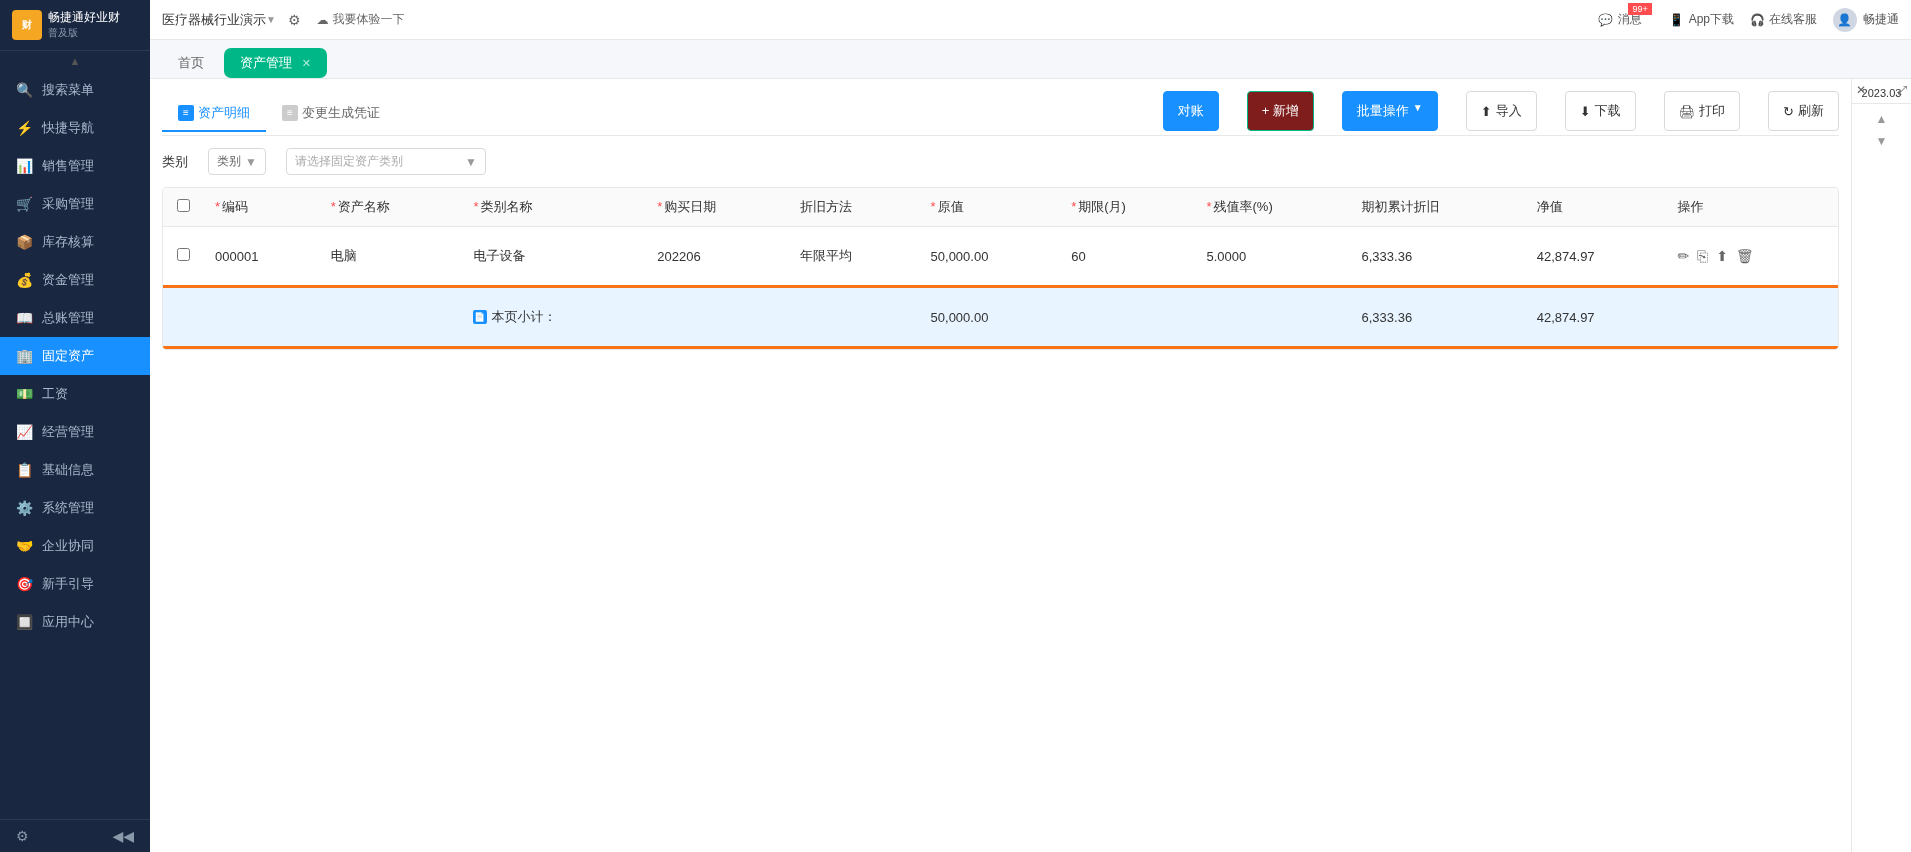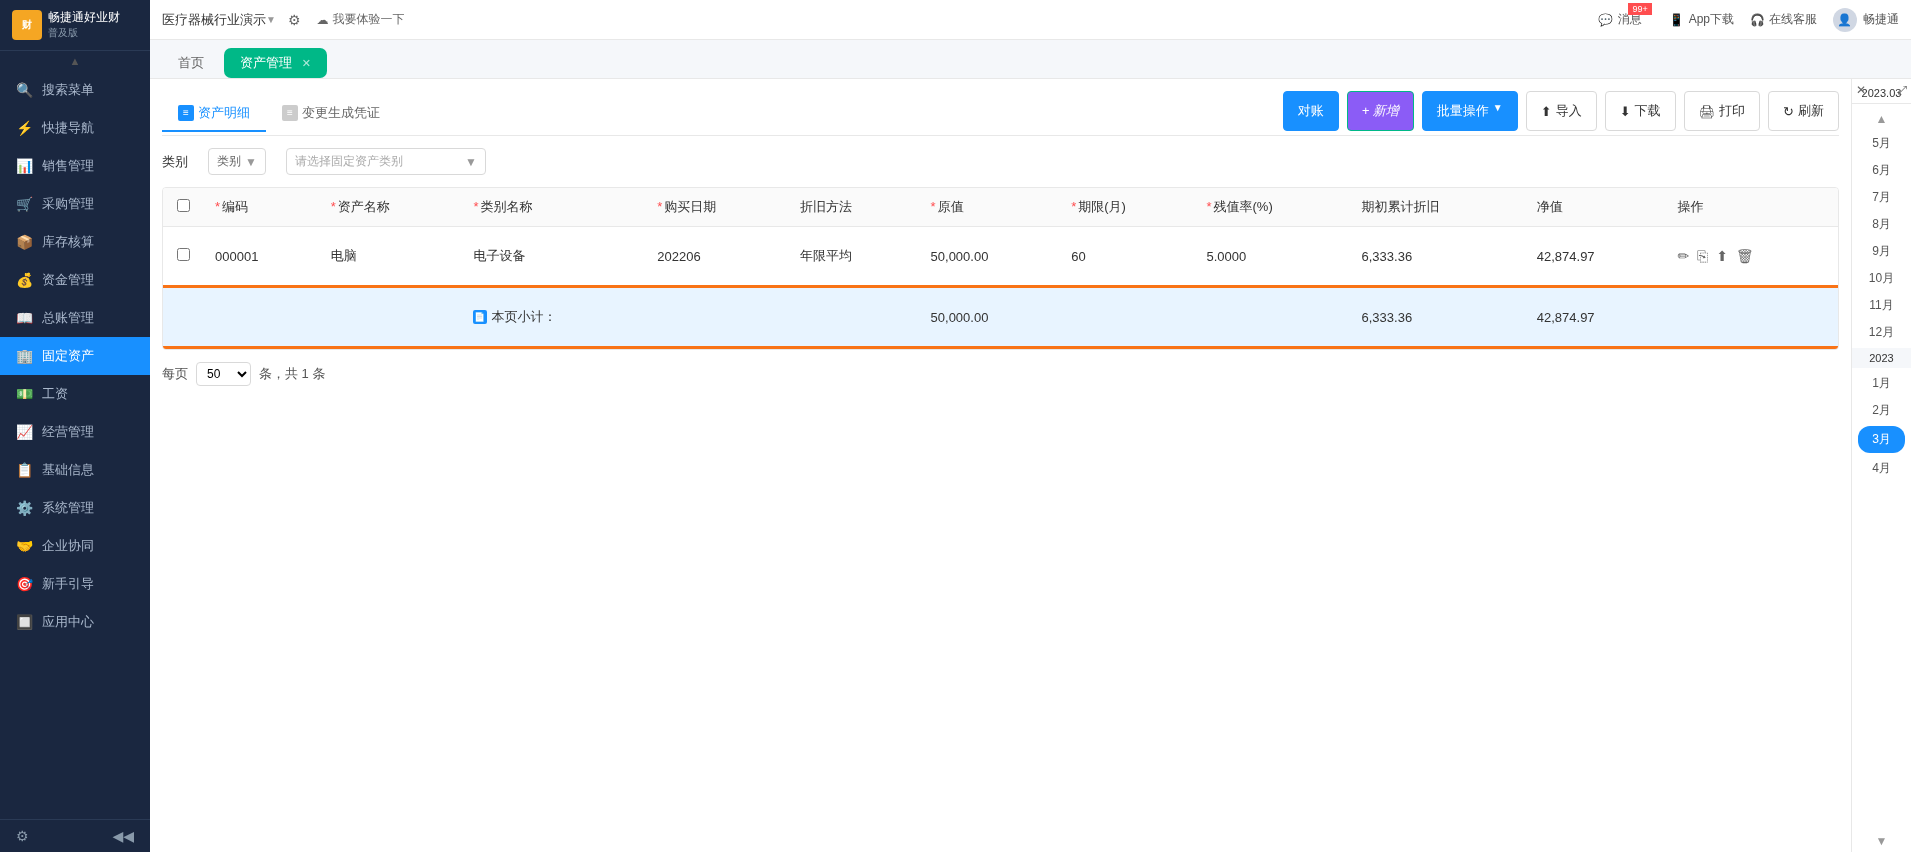--- a/index.html
+++ b/index.html
@@ -264,6 +264,7 @@
       display: flex;
       align-items: center;
       gap: 4px;
+      margin-left: 20px;
     }
     .btn-primary { background: #1890ff; color: white; border-color: #1890ff; }
     .btn-teal { background: #8b5cf6; color: white; border-color: #00b887; font-style: italic; }

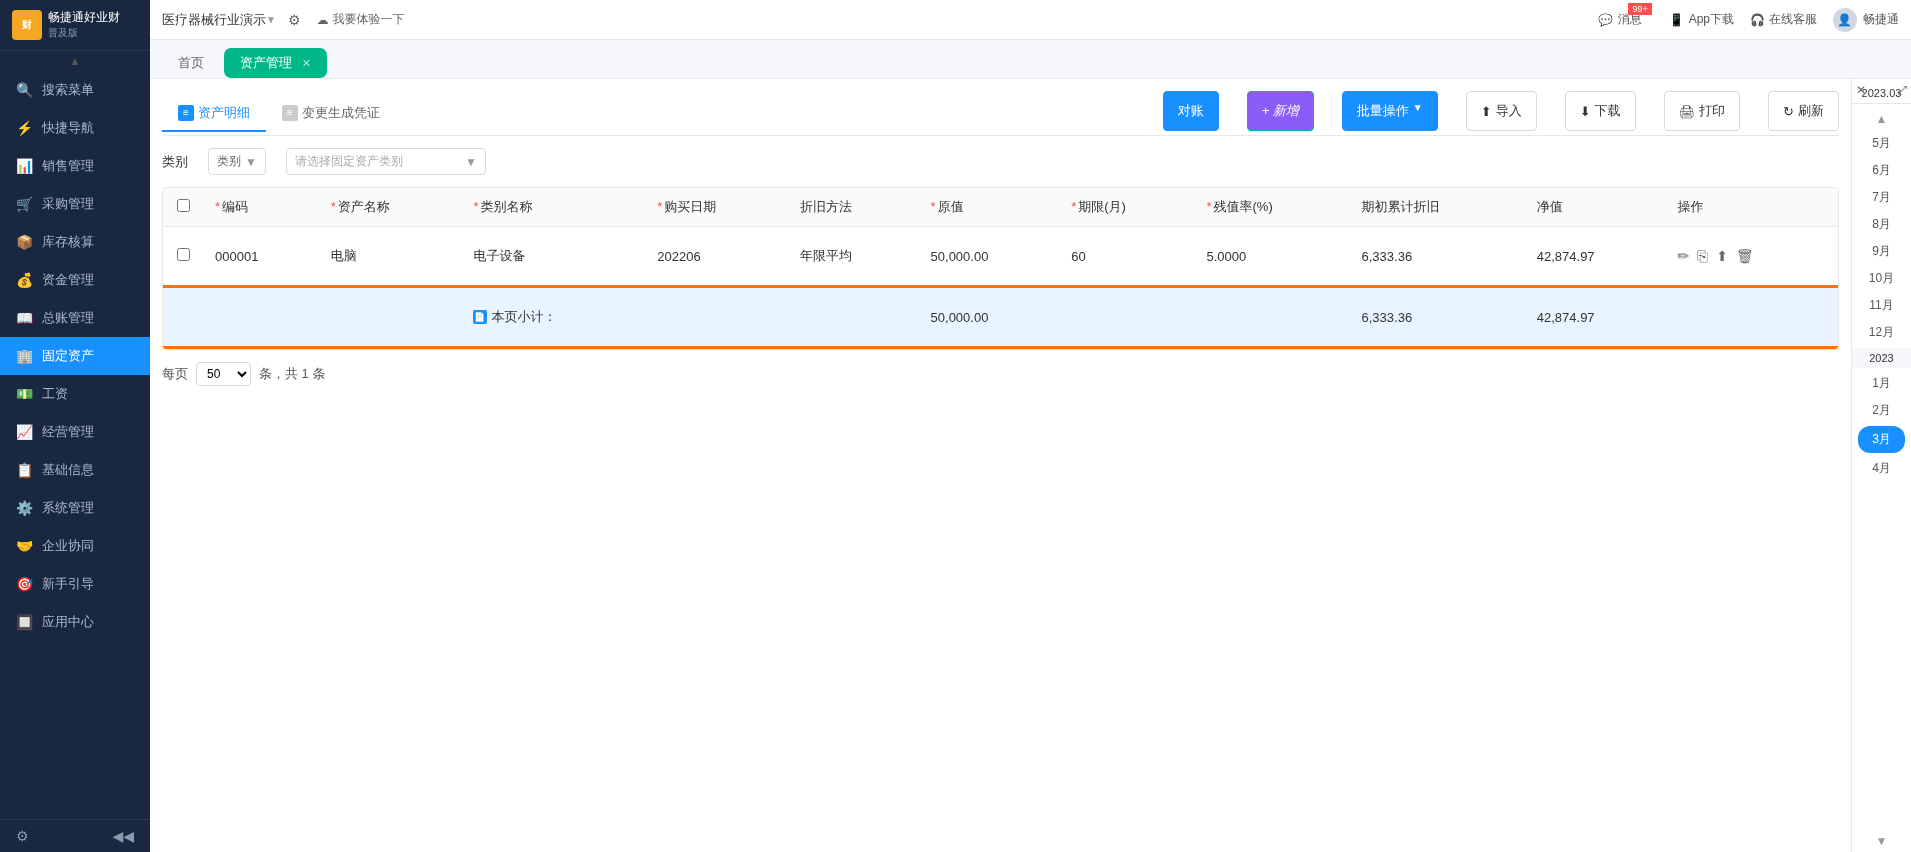--- a/index.html
+++ b/index.html
@@ -267,7 +267,7 @@
       margin-left: 20px;
     }
     .btn-primary { background: #1890ff; color: white; border-color: #1890ff; }
-    .btn-teal { background: #8b5cf6; color: white; border-color: #00b887; font-style: italic; }
+    .btn-teal { background: #7f1d1d; color: white; border-color: #00b887; }
     .btn-default { background: white; color: #333; border: 1px solid #d9d9d9; }
     .btn-batch {
       background: #1890ff;

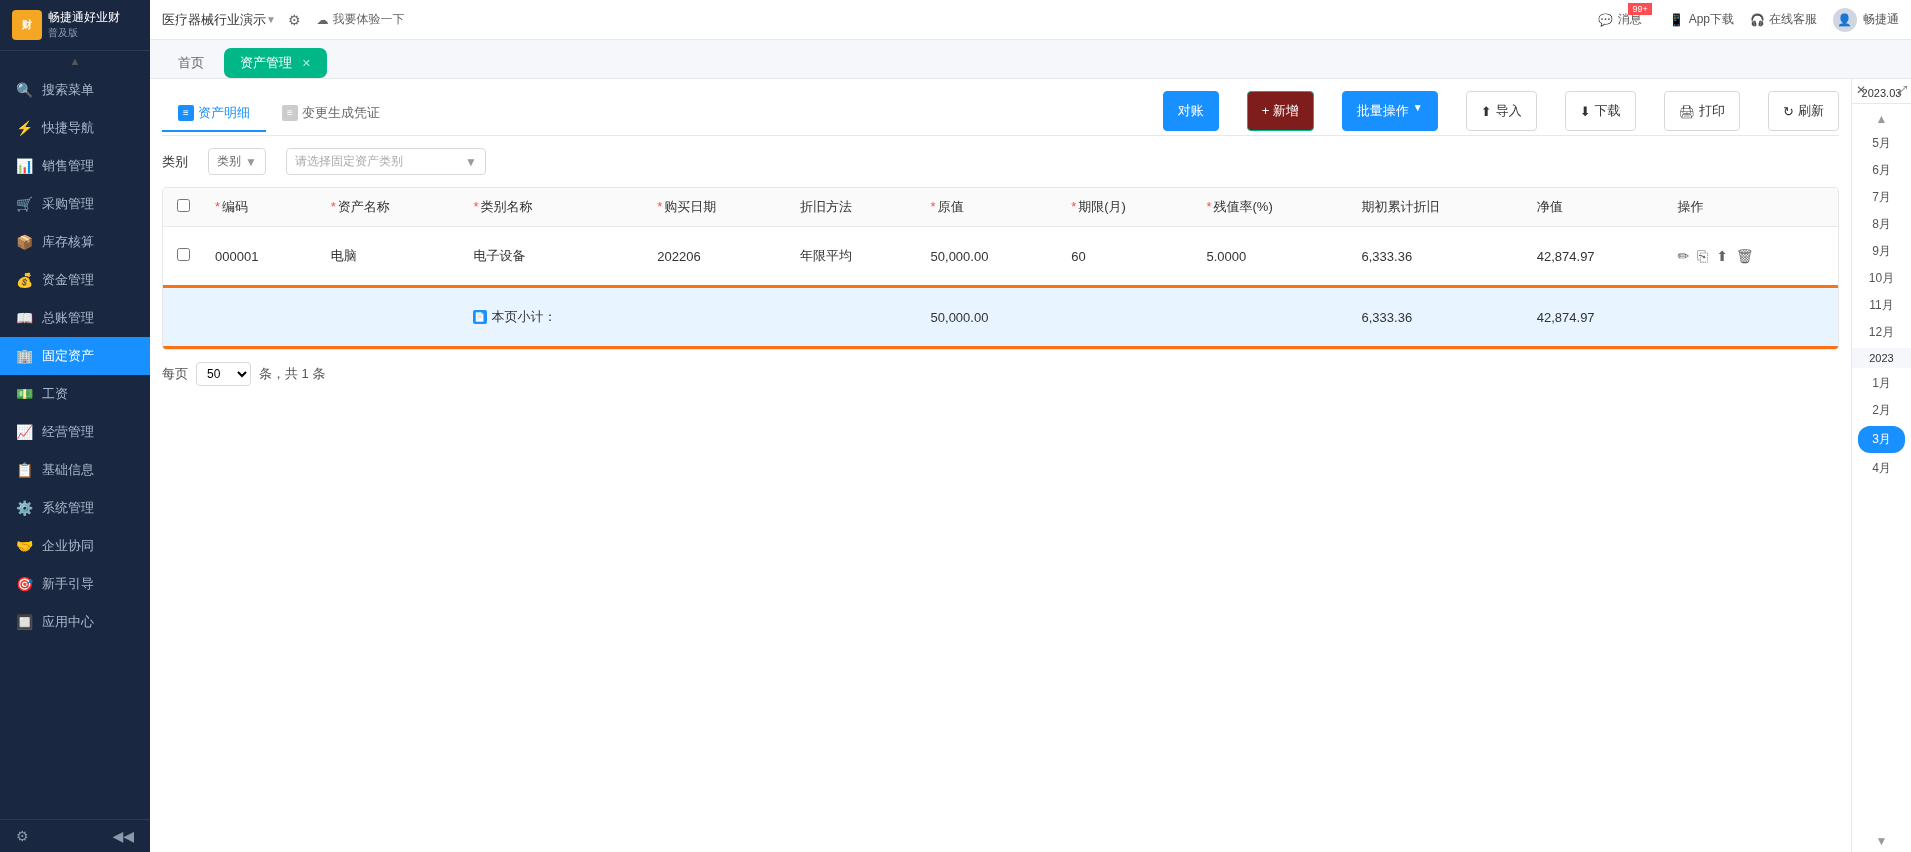--- a/index.html
+++ b/index.html
@@ -702,21 +702,6 @@
         <span class="panel-expand">⤢</span>
       </div>
       <div class="nav-arrow">▲</div>
-      <div class="timeline">
-        <div class="timeline-month">5月</div>
-        <div class="timeline-month">6月</div>
-        <div class="timeline-month">7月</div>
-        <div class="timeline-month">8月</div>
-        <div class="timeline-month">9月</div>
-        <div class="timeline-month">10月</div>
-        <div class="timeline-month">11月</div>
-        <div class="timeline-month">12月</div>
-        <div class="timeline-year">2023</div>
-        <div class="timeline-month">1月</div>
-        <div class="timeline-month">2月</div>
-        <div class="timeline-month current">3月</div>
-        <div class="timeline-month">4月</div>
-      </div>
       <div class="nav-arrow">▼</div>
     </div>
   </div>

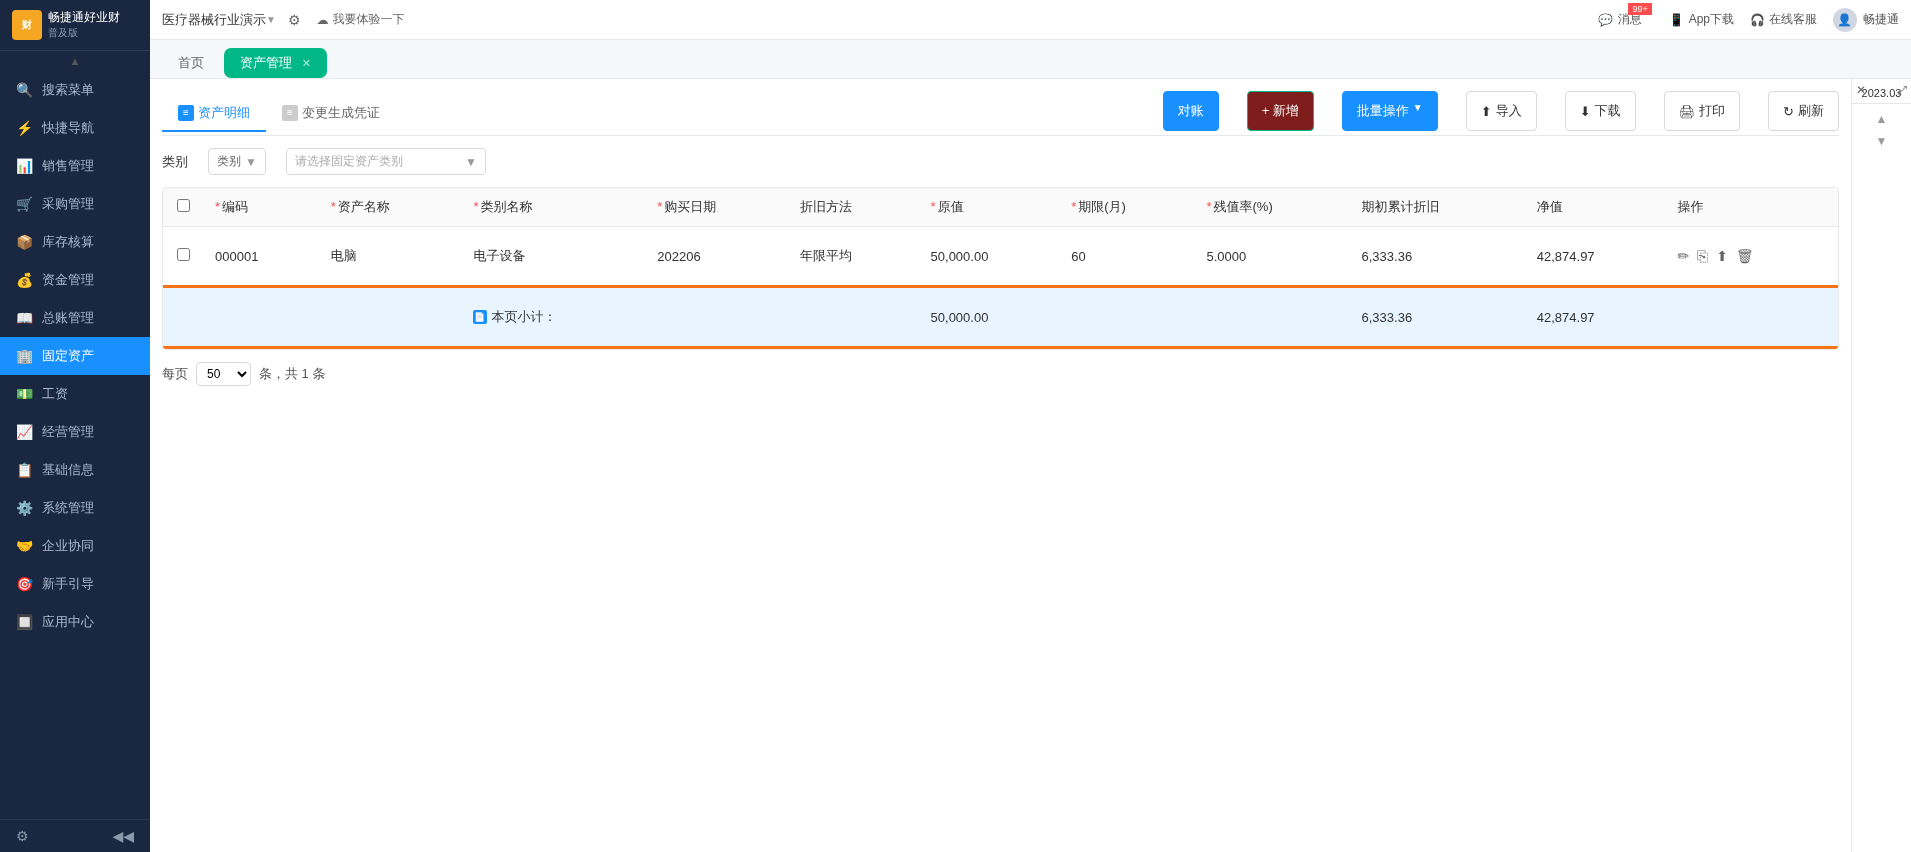--- a/index.html
+++ b/index.html
@@ -683,15 +683,6 @@
         </table>
       </div>
 
-      <div class="pagination">
-        <span>每页</span>
-        <select class="page-size-select">
-          <option value="50">50</option>
-          <option value="20">20</option>
-          <option value="100">100</option>
-        </select>
-        <span>条，共 1 条</span>
-      </div>
 
     </div>
 

